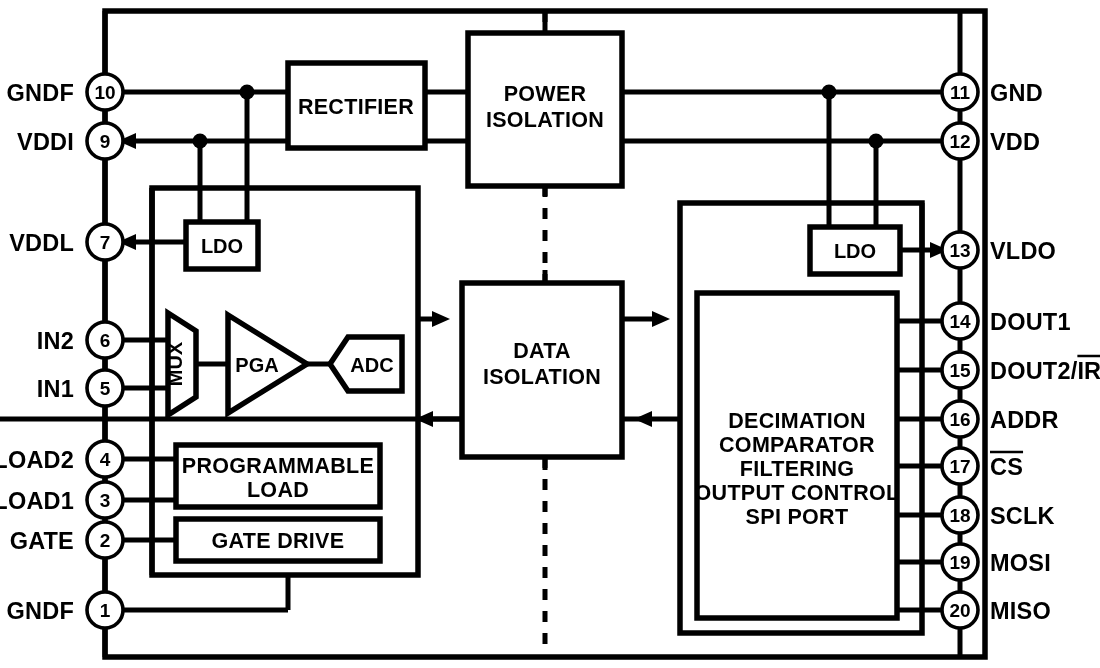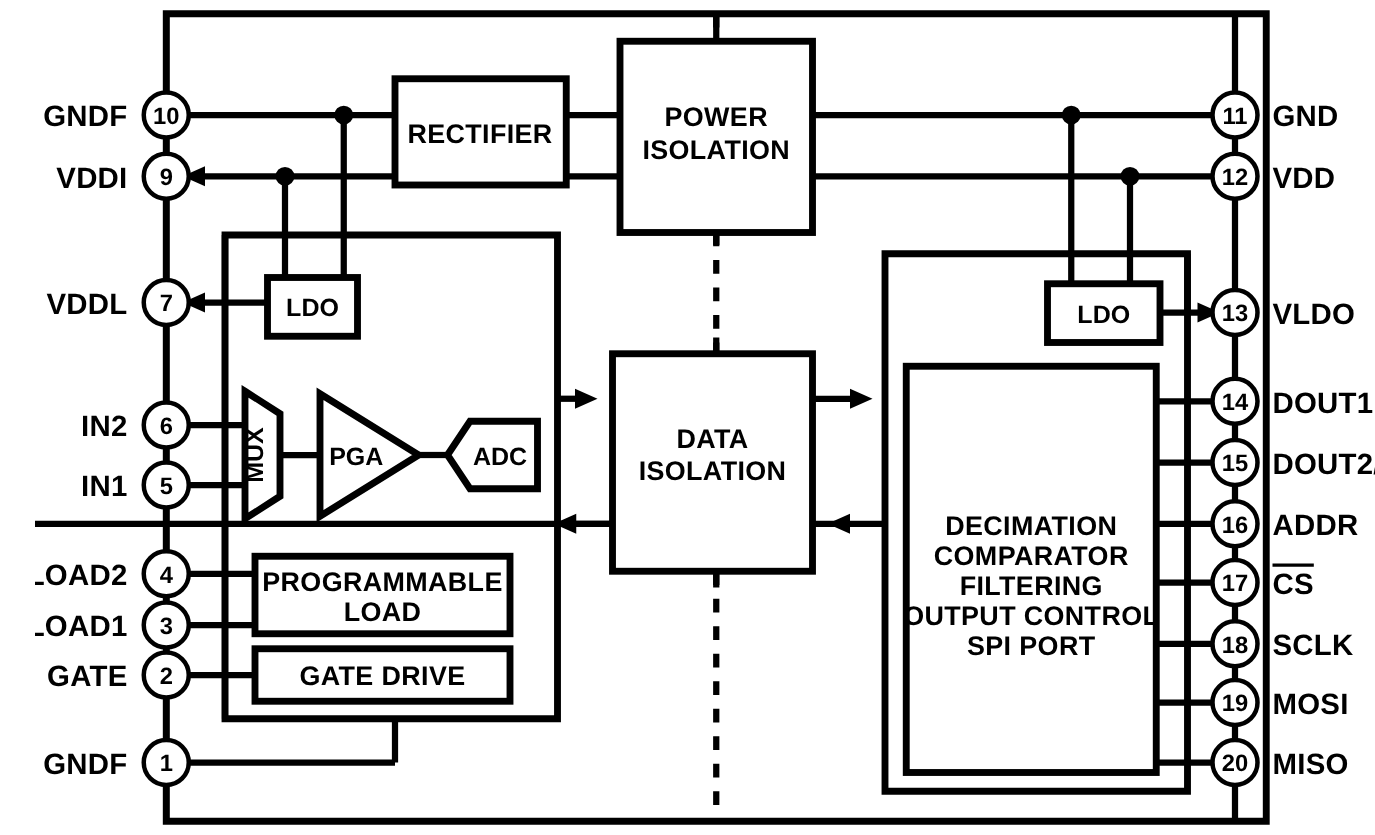--- a/index.html
+++ b/index.html
@@ -5,7 +5,7 @@
   html,body{margin:0;padding:0;background:#ffffff;}
   body{width:1100px;height:668px;overflow:hidden;
        font-family:"Liberation Sans","DejaVu Sans",sans-serif;}
-  #stage{position:relative;width:1036px;height:668px;padding-left:28px;}
+  #stage{position:relative;width:1036px;height:668px;}
   svg{display:block;}
   .wire{stroke:#000;stroke-width:5;fill:none;stroke-linecap:butt;}
   .boxline{stroke:#000;stroke-width:5.5;fill:#fff;}

